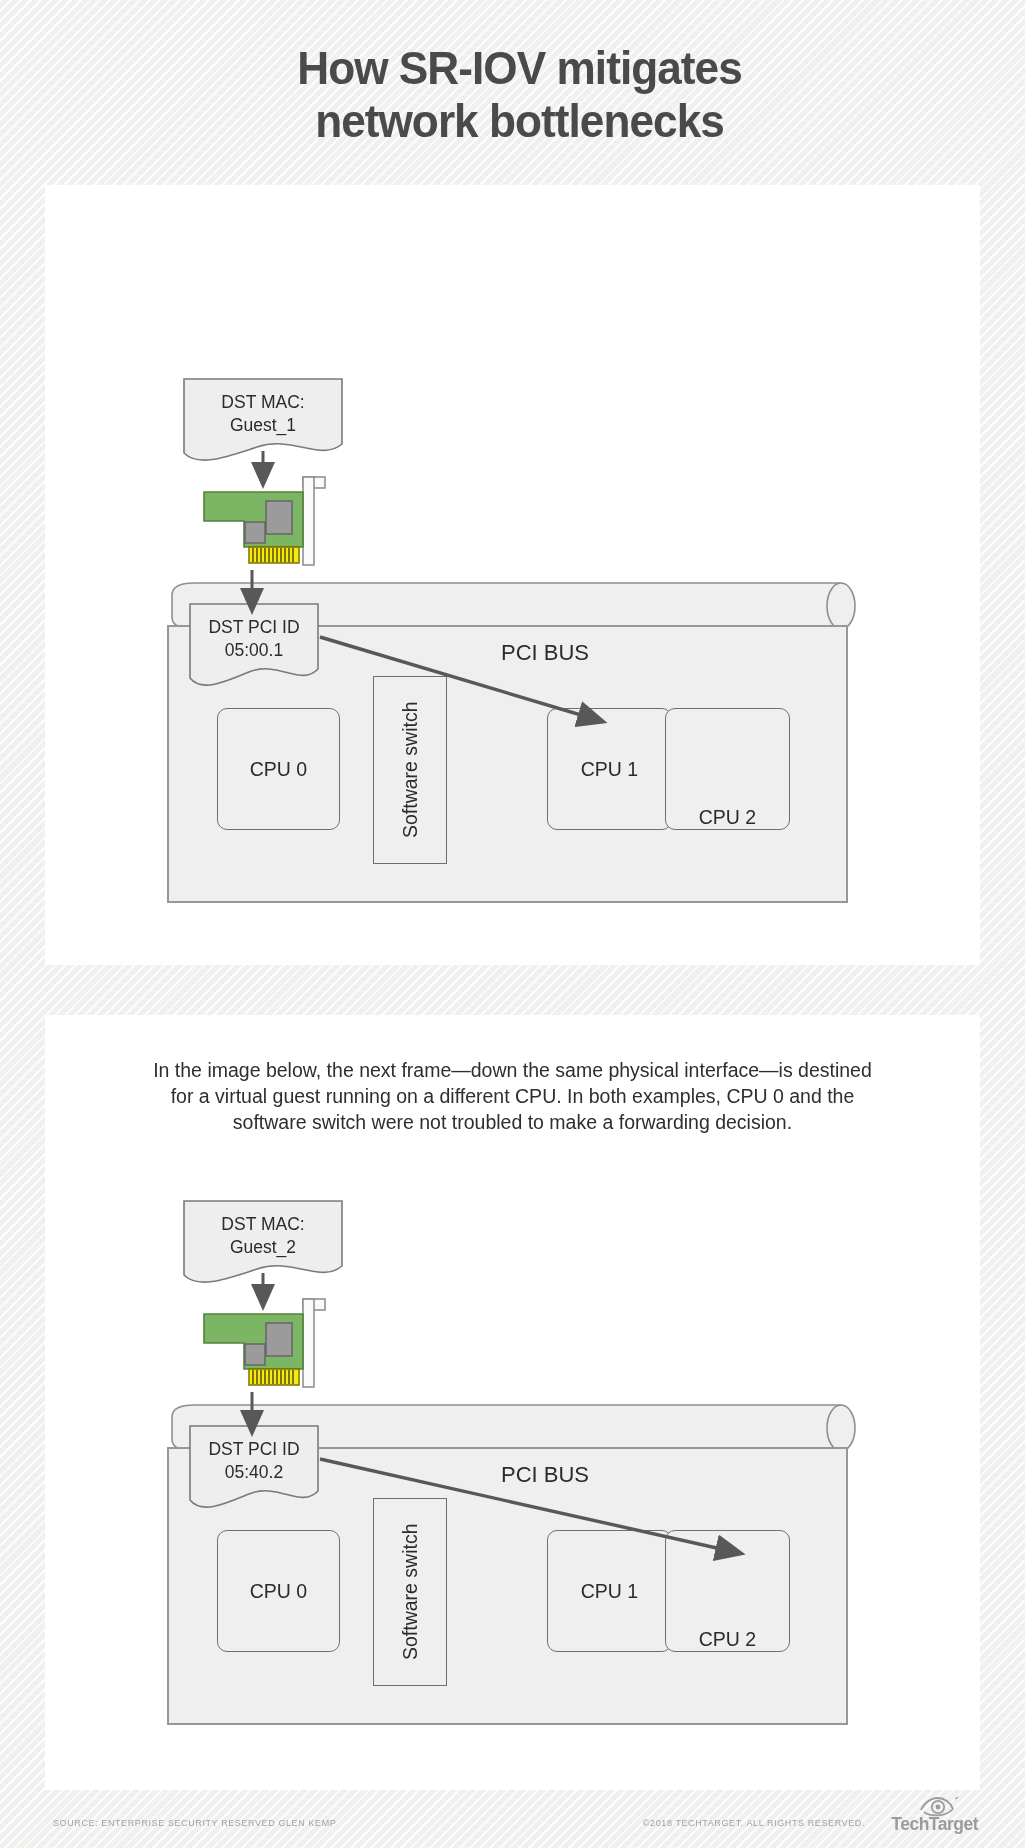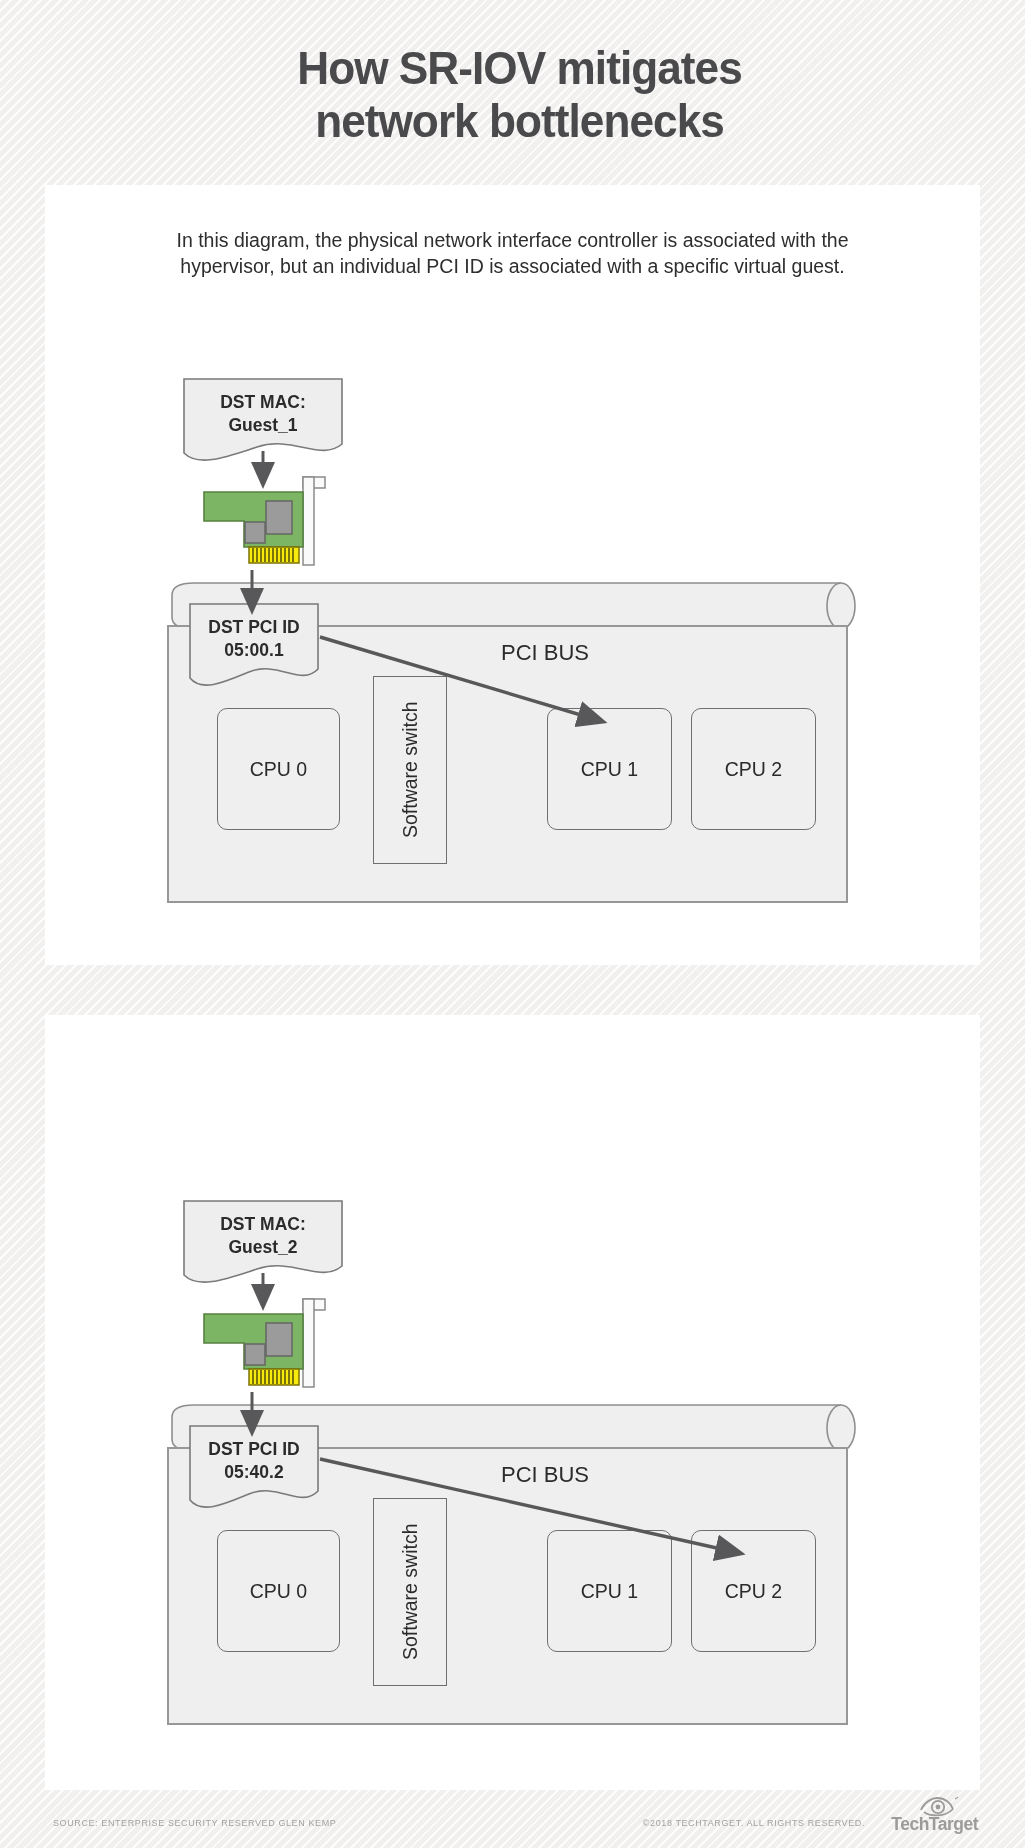--- a/index.html
+++ b/index.html
@@ -103,7 +103,6 @@
 </div>
 
 <div class="panel panel1">
-  <div class="para">In this diagram, the physical network interface controller is associated with the hypervisor, but an individual PCI ID is associated with a specific virtual guest.</div>
 
   <div class="diagram">
 

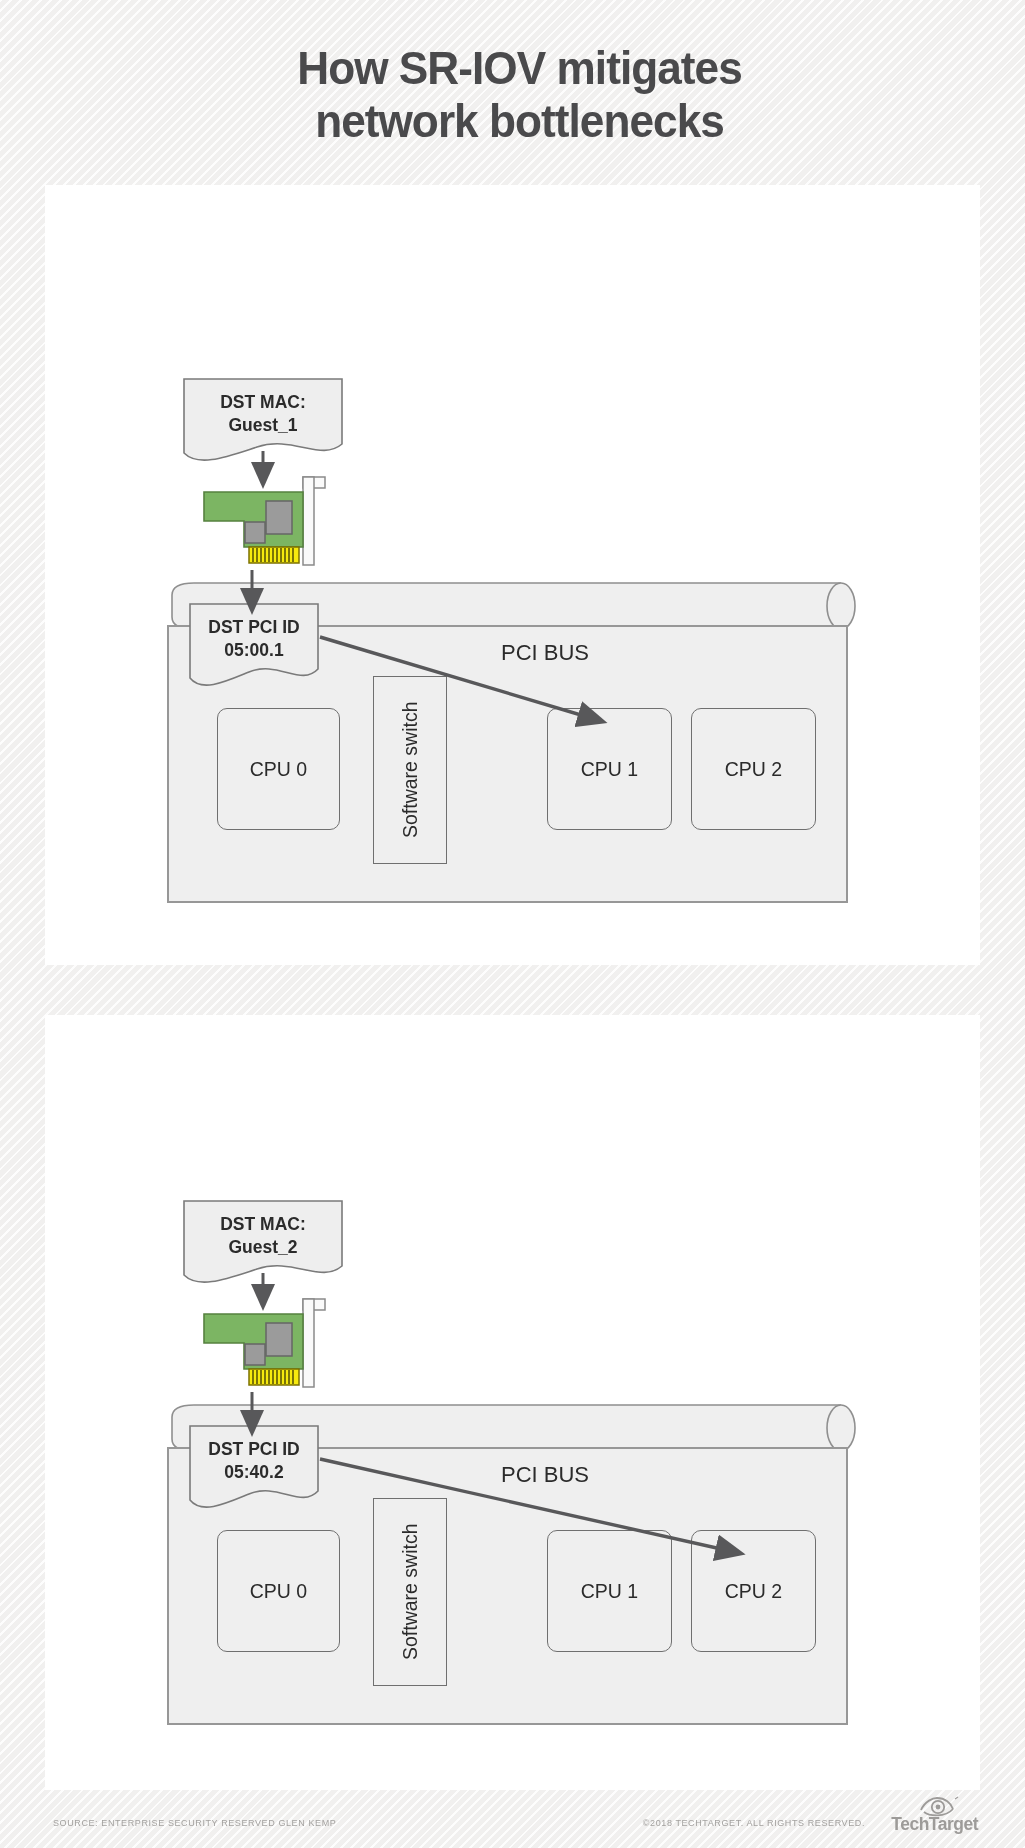--- a/index.html
+++ b/index.html
@@ -33,7 +33,7 @@
   .panel2 .diagram{top:-8px;}
 
   
-  .doc{position:absolute;font-weight:bold;}
+  .doc{position:absolute;}
   .doc svg{position:absolute;left:0;top:0;}
   .doc .doc-text{
     position:relative;z-index:2;text-align:center;color:#2b2b2b;

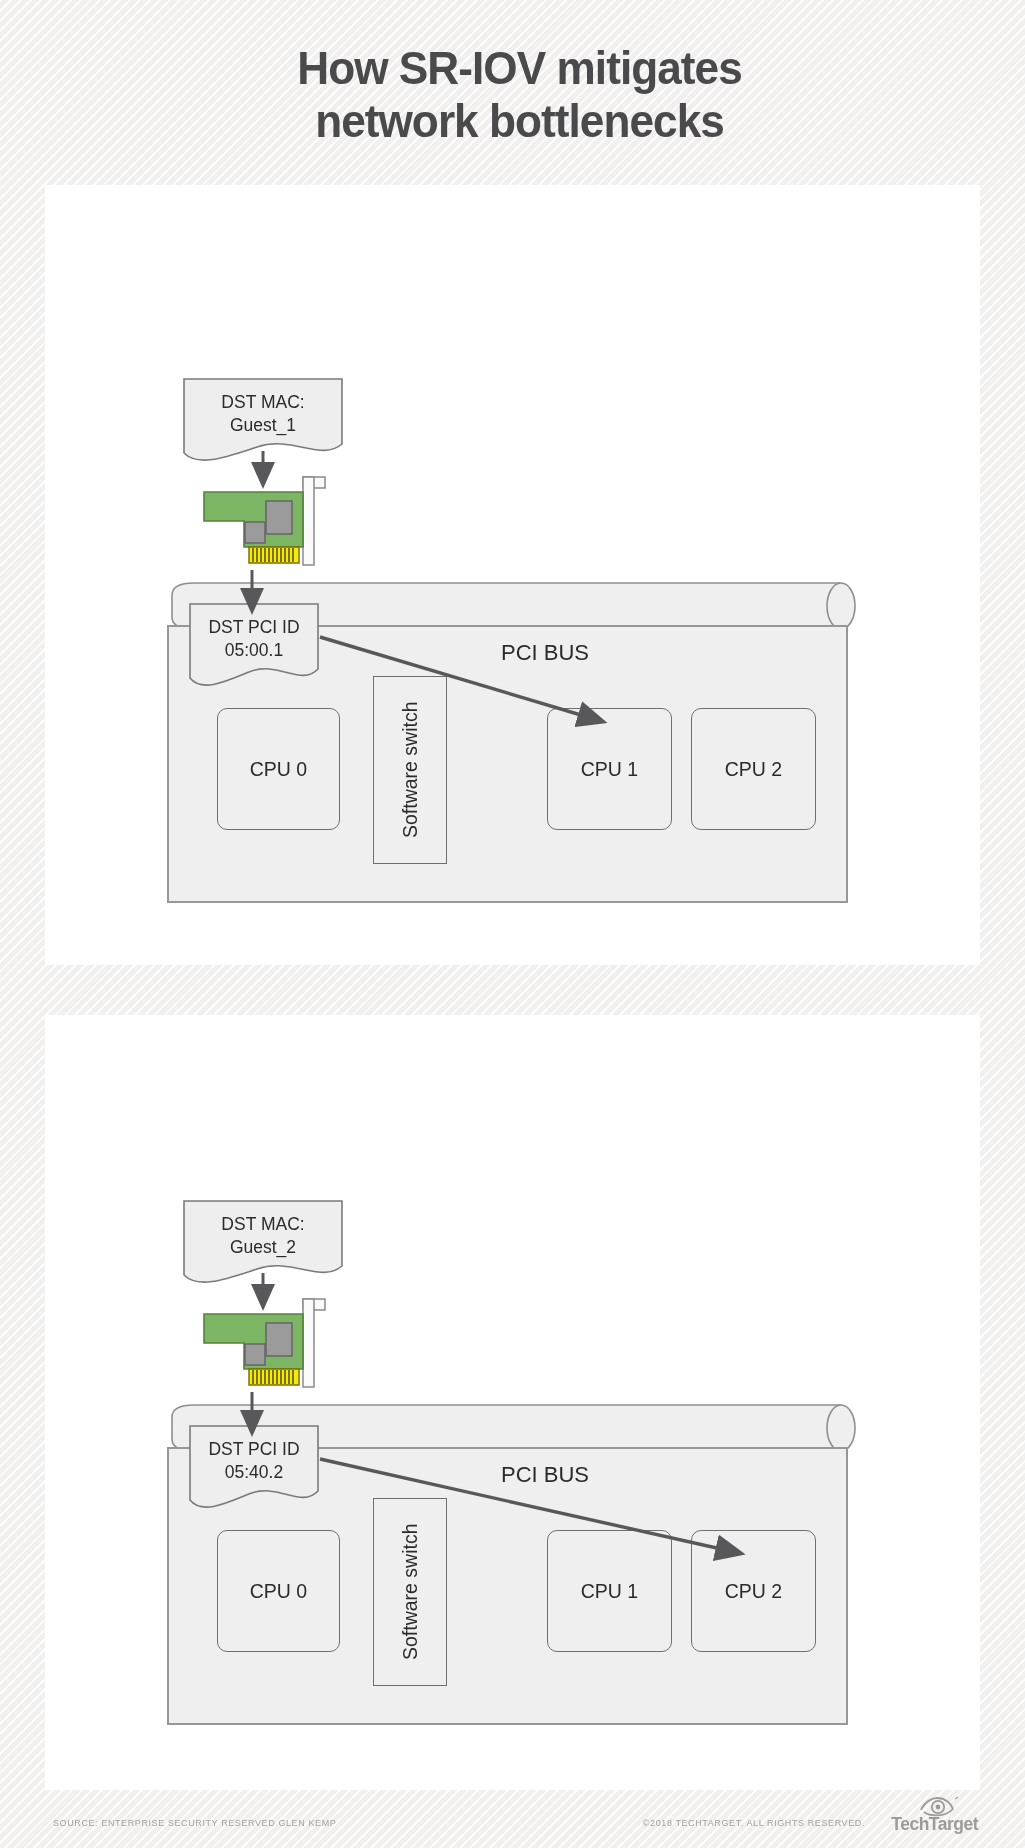--- a/index.html
+++ b/index.html
@@ -62,7 +62,7 @@
   }
   .cpu0{left:172px;width:123px;}
   .cpu1{left:502px;}
-  .cpu2{left:646px;}
+  .cpu2{left:620px;align-items:flex-end;}
   .swbox{
     position:absolute;left:328px;top:491px;width:74px;height:188px;box-sizing:border-box;
     background:#efefef;border:1.6px solid #6f6f6f;z-index:3;

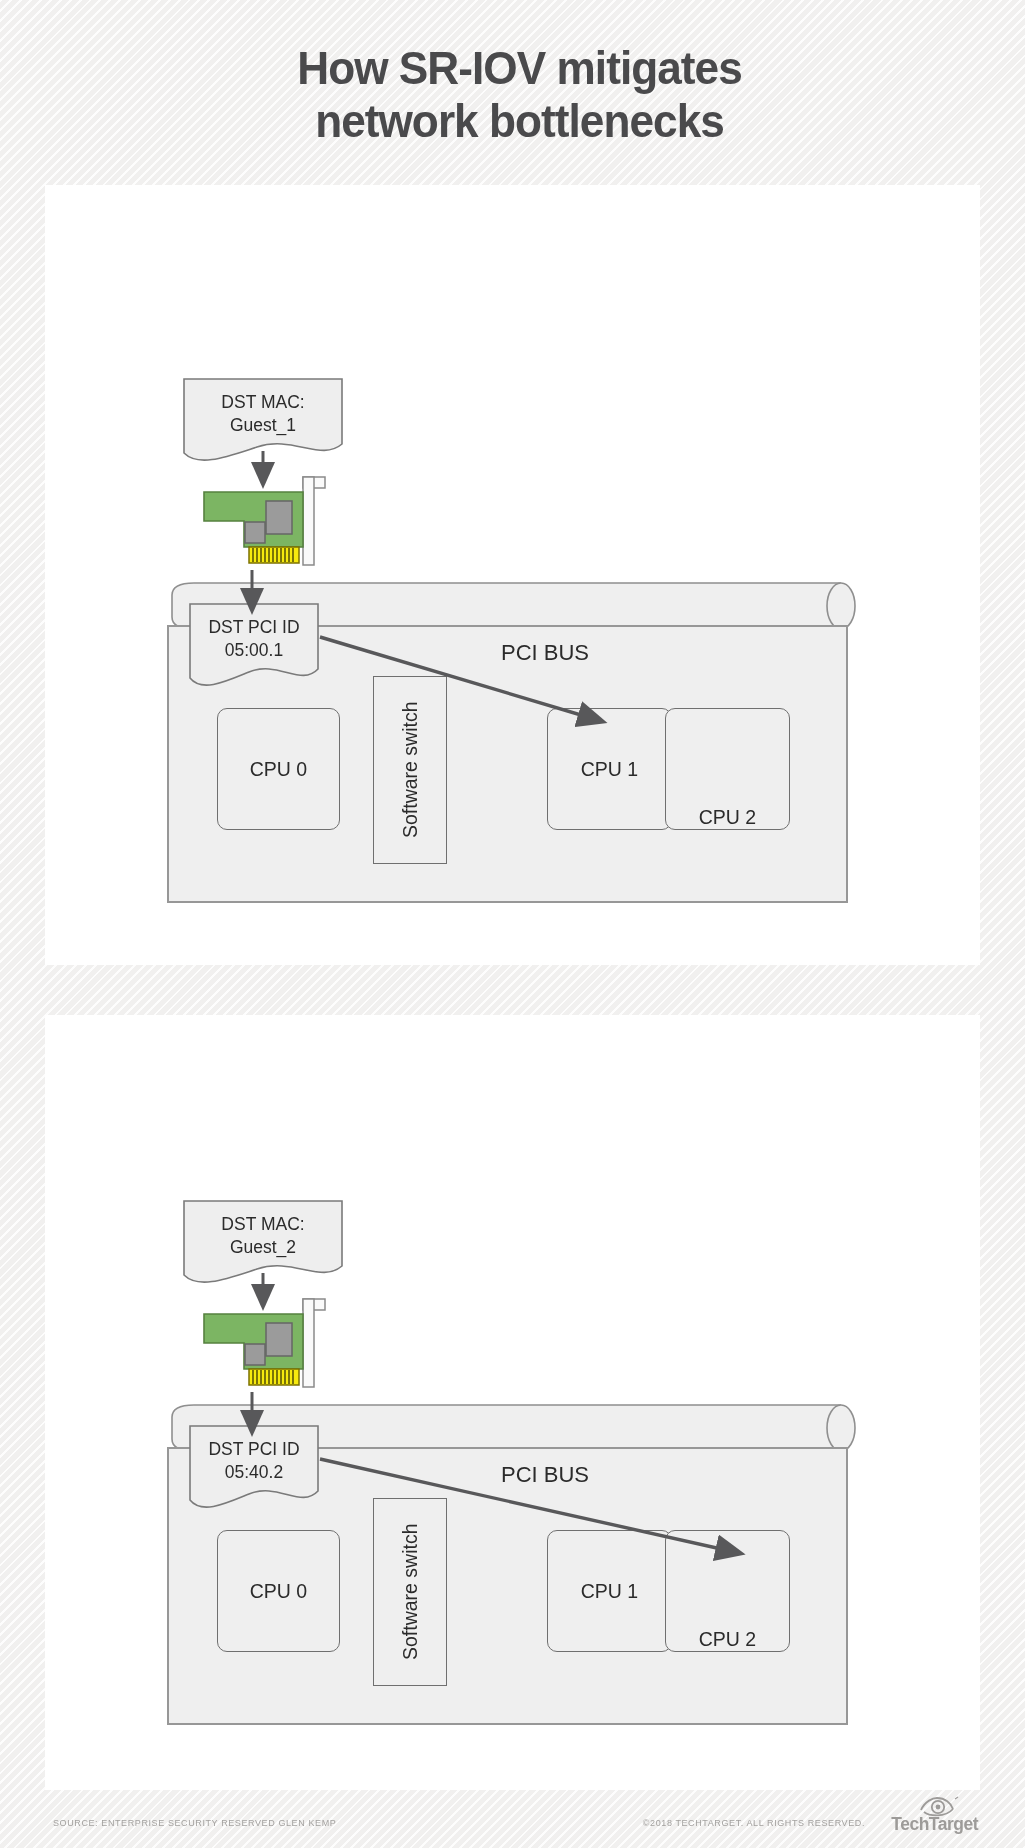--- a/index.html
+++ b/index.html
@@ -187,6 +187,7 @@
 </div>
 
 <div class="panel panel2">
+  <div class="para">In the image below, the next frame—down the same physical interface—is destined for a virtual guest running on a different CPU. In both examples, CPU 0 and the software switch were not troubled to make a forwarding decision.</div>
 
   <div class="diagram">
 

